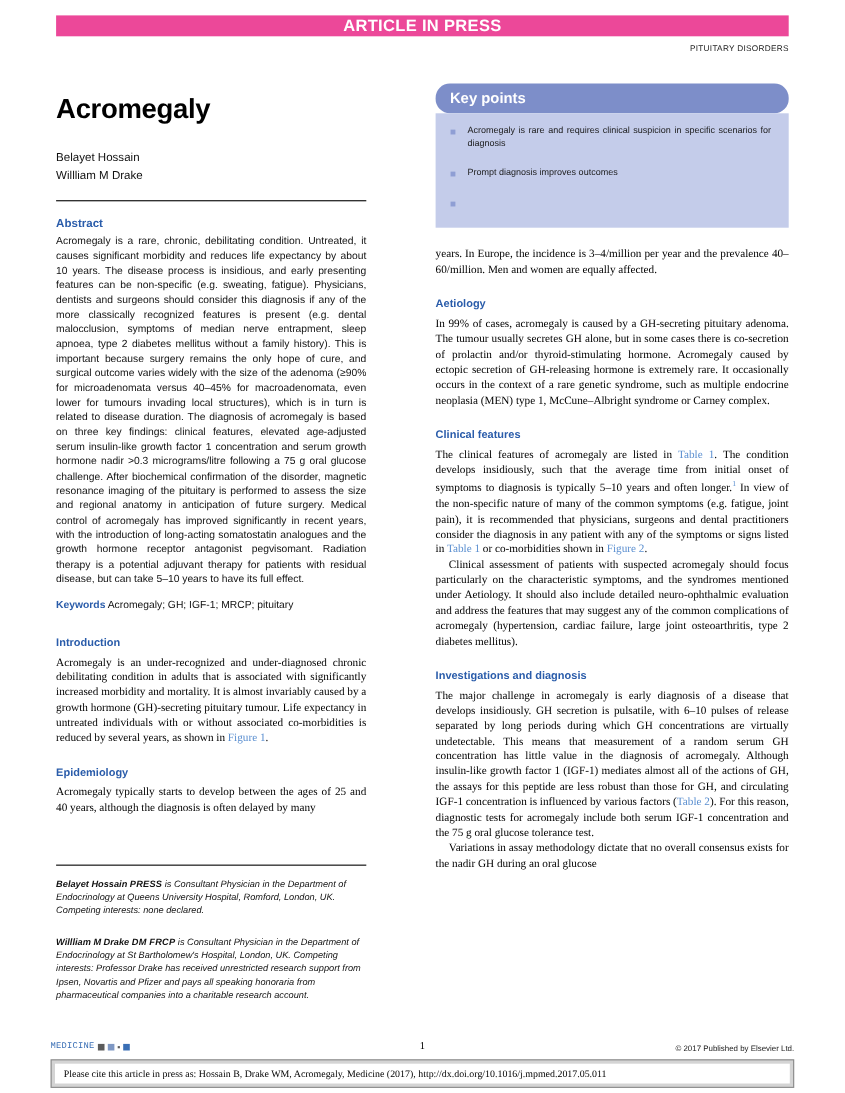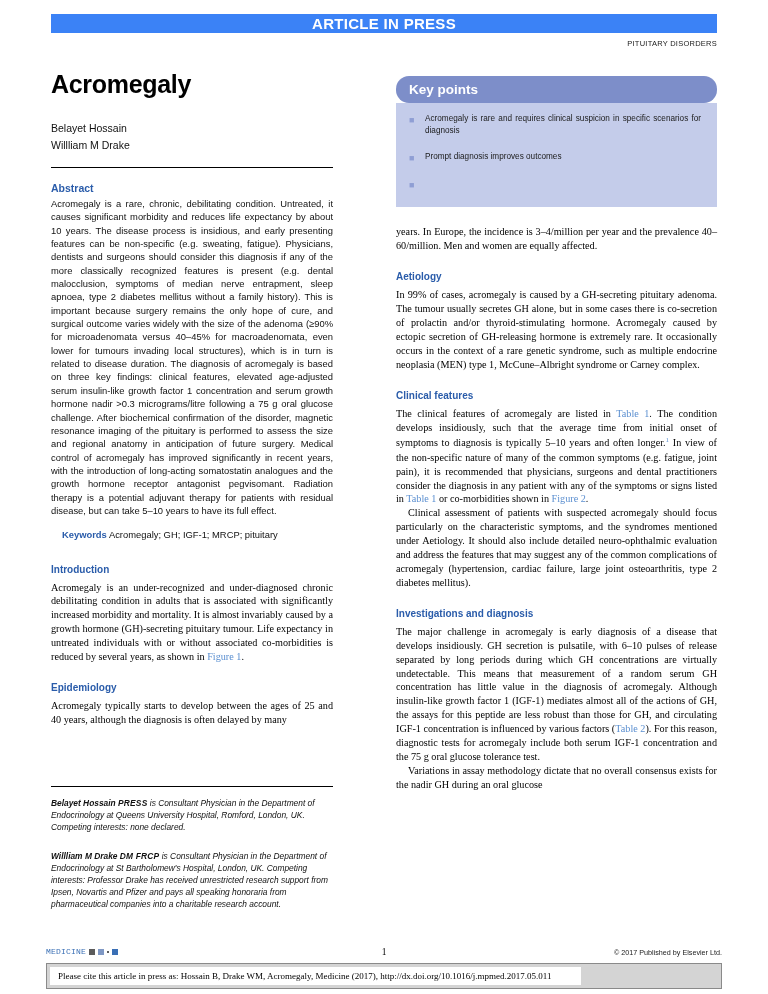--- a/index.html
+++ b/index.html
@@ -20,7 +20,7 @@
     position: absolute;
     left: 51px; top: 14px;
     width: 666px; height: 19px;
-    background: #3b82f6;
+    background: #ec4899;
     color: #ffffff;
     font-family: "Liberation Sans", sans-serif;
     font-weight: bold;

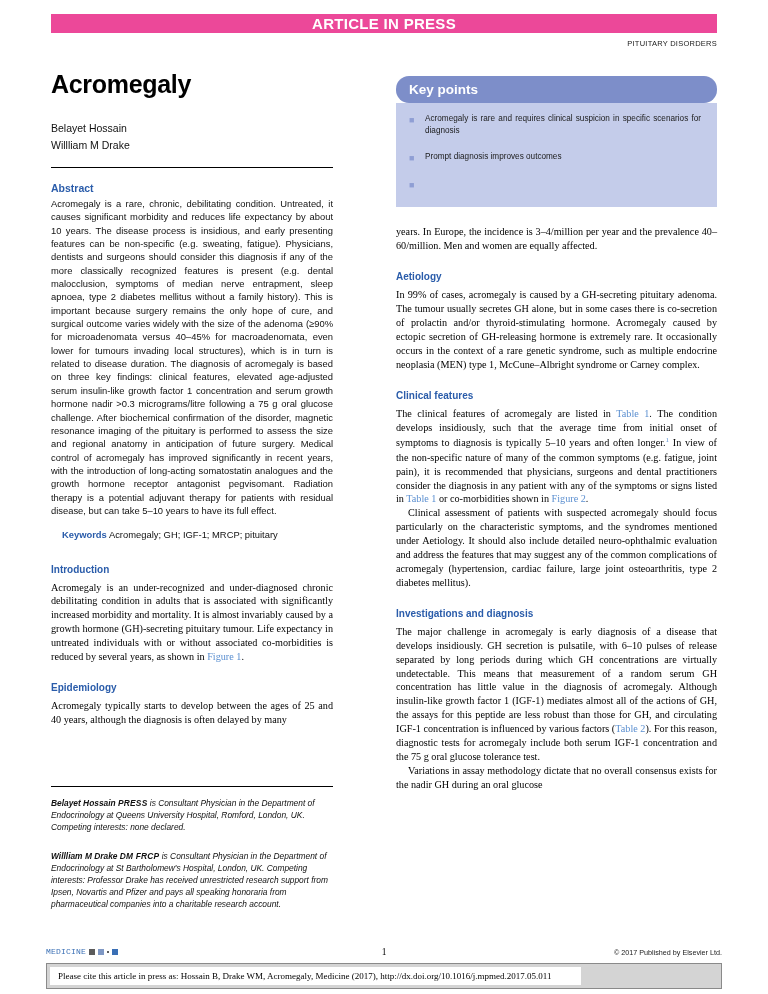--- a/index.html
+++ b/index.html
@@ -43,7 +43,7 @@
   
   .col-left {
     position: absolute;
-    left: 51px; top: 70px;
+    left: 51px; top: 85px;
     width: 282px;
   }
   .col-right {

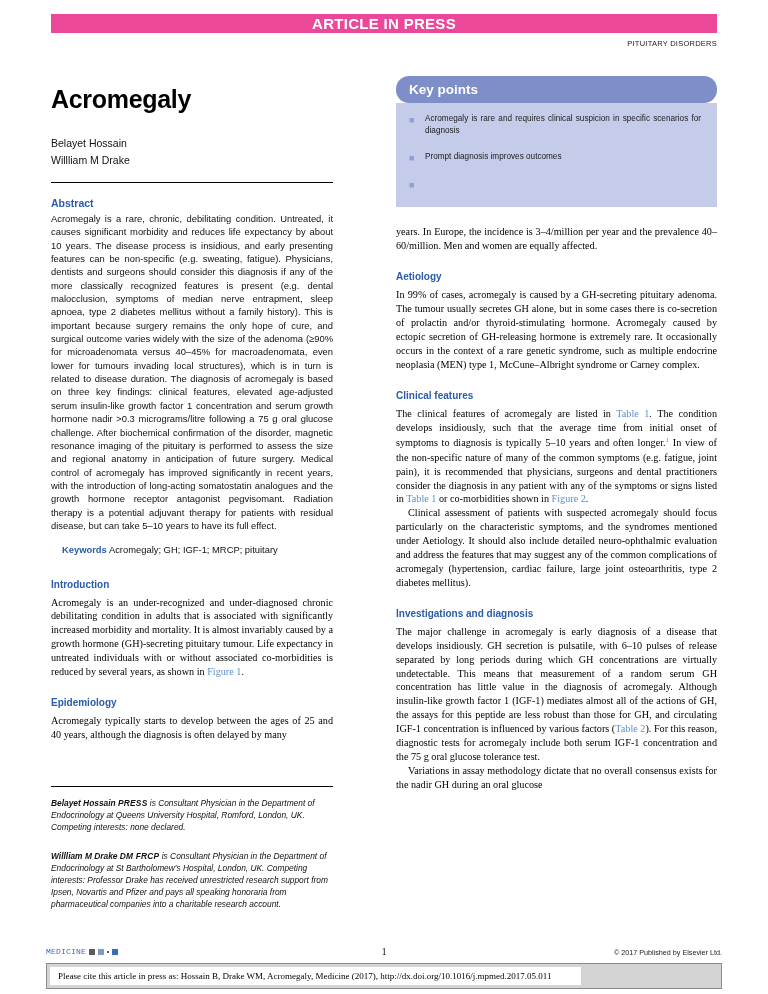--- a/index.html
+++ b/index.html
@@ -94,7 +94,7 @@
     font-family: "Liberation Sans", sans-serif;
     font-size: 9.4px;
     line-height: 13.3px;
-    margin: 11px 0 0 11px;
+    margin: 11px 0 0 0;
     color: #111;
   }
   .keywords b {

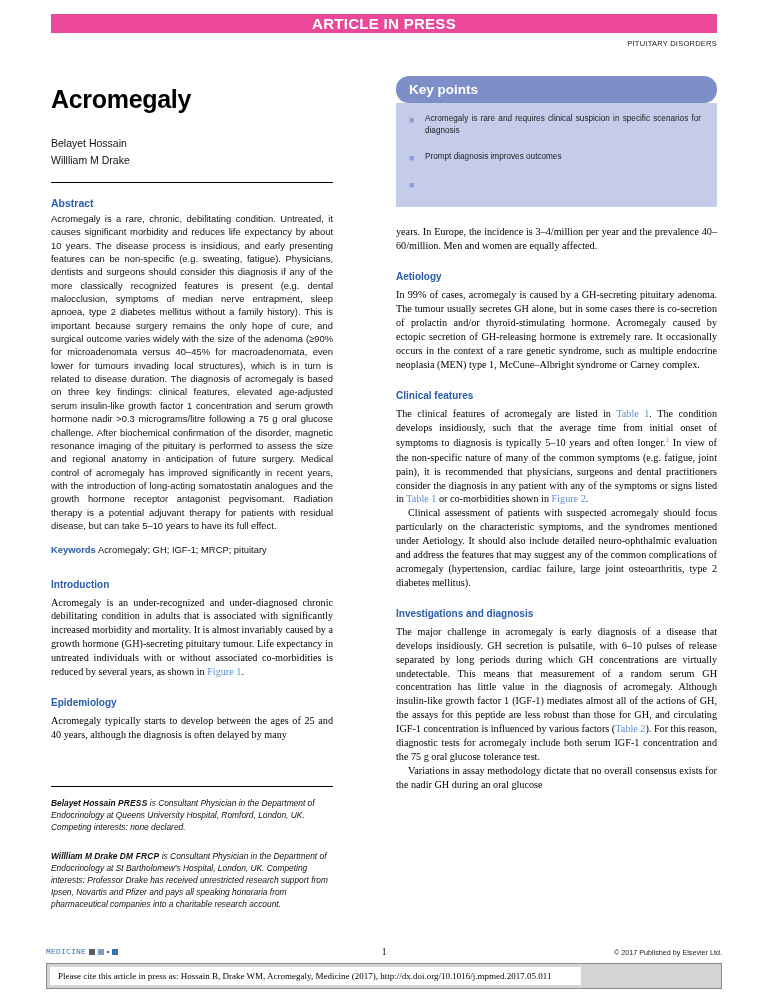--- a/index.html
+++ b/index.html
@@ -238,7 +238,7 @@
   .cite-inner {
     position: absolute;
     left: 3px; top: 3px;
-    width: 531px; height: 18px;
+    width: 668px; height: 18px;
     background: #ffffff;
     font-family: "Liberation Serif", serif;
     font-size: 9px;

